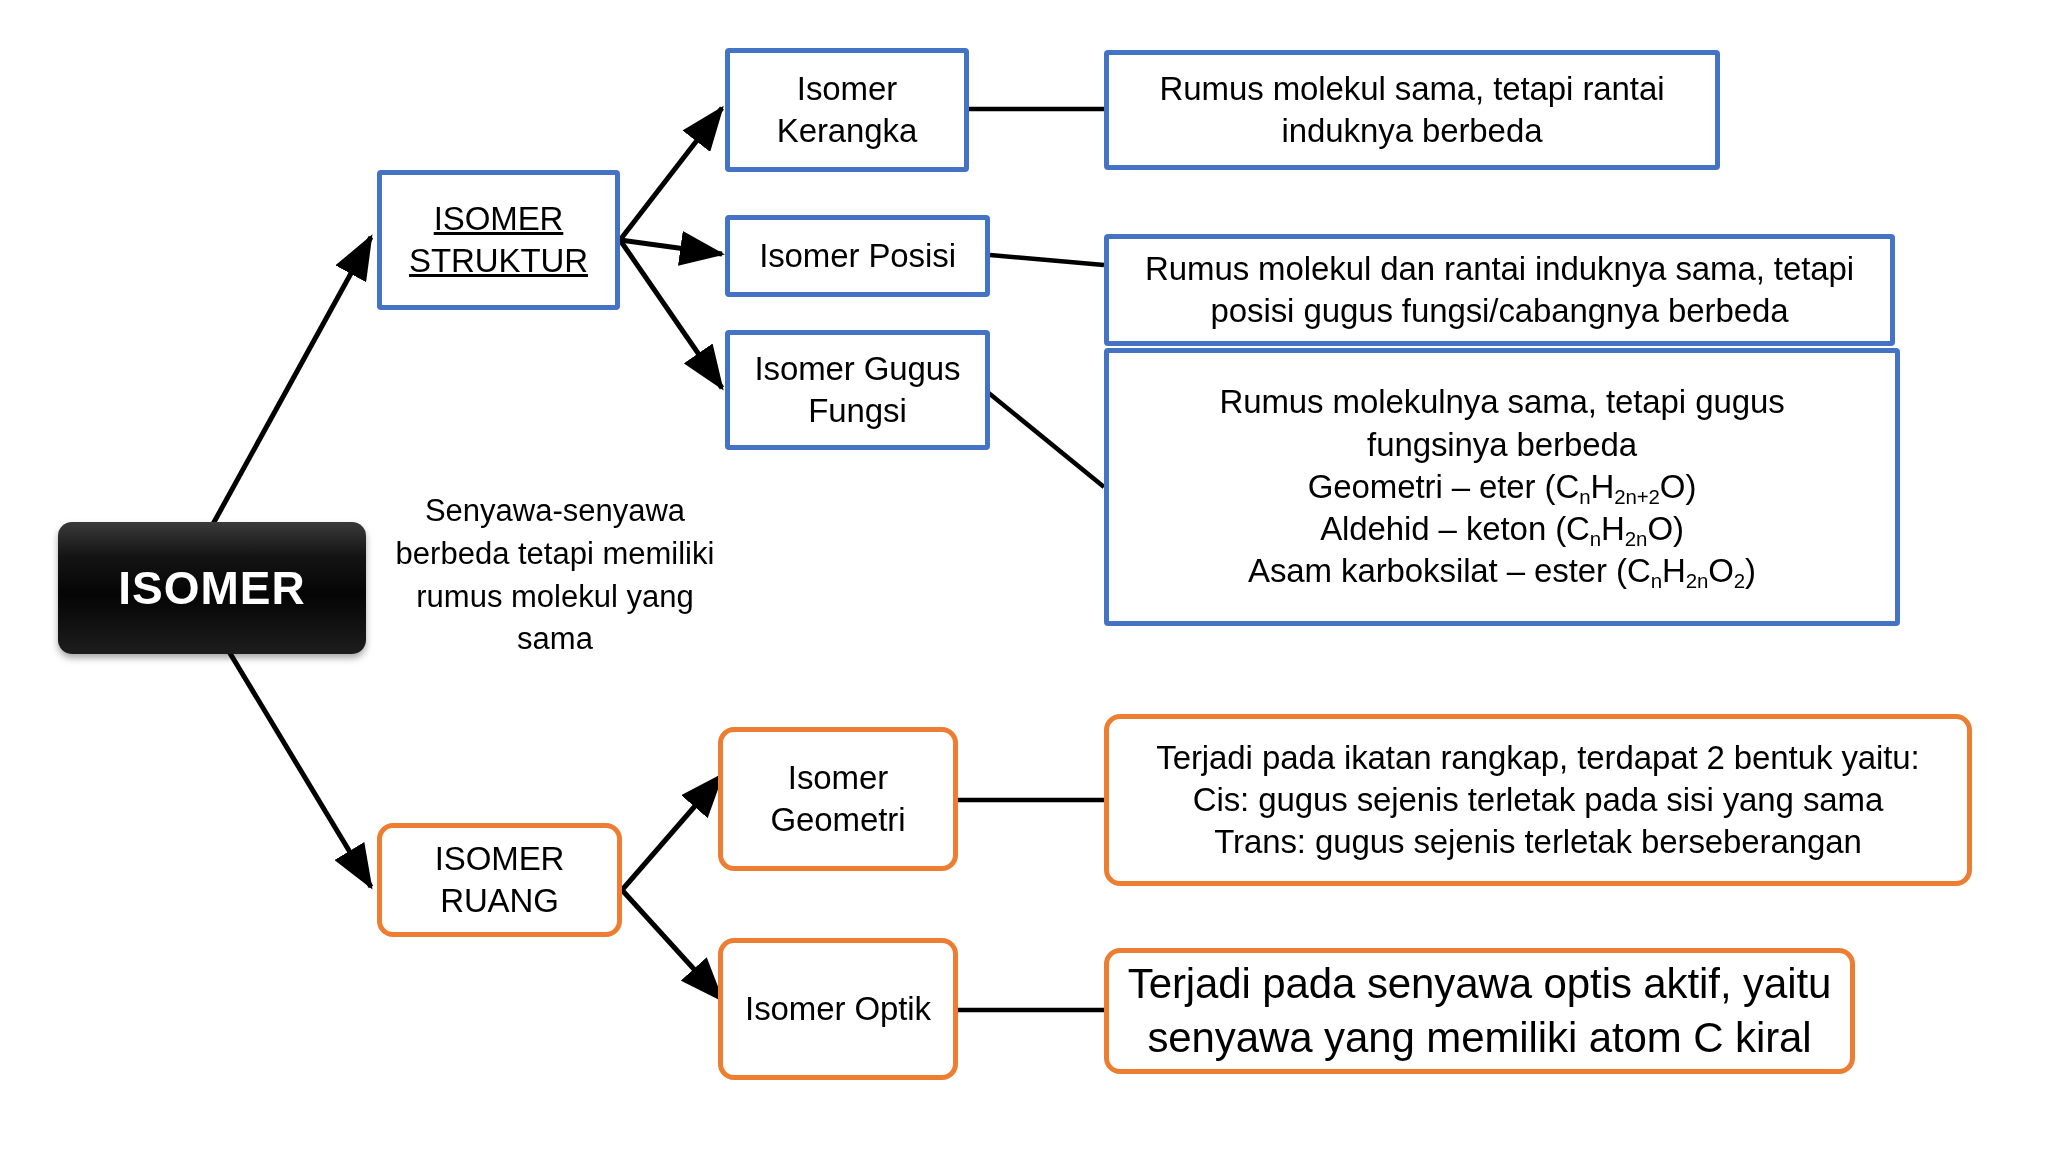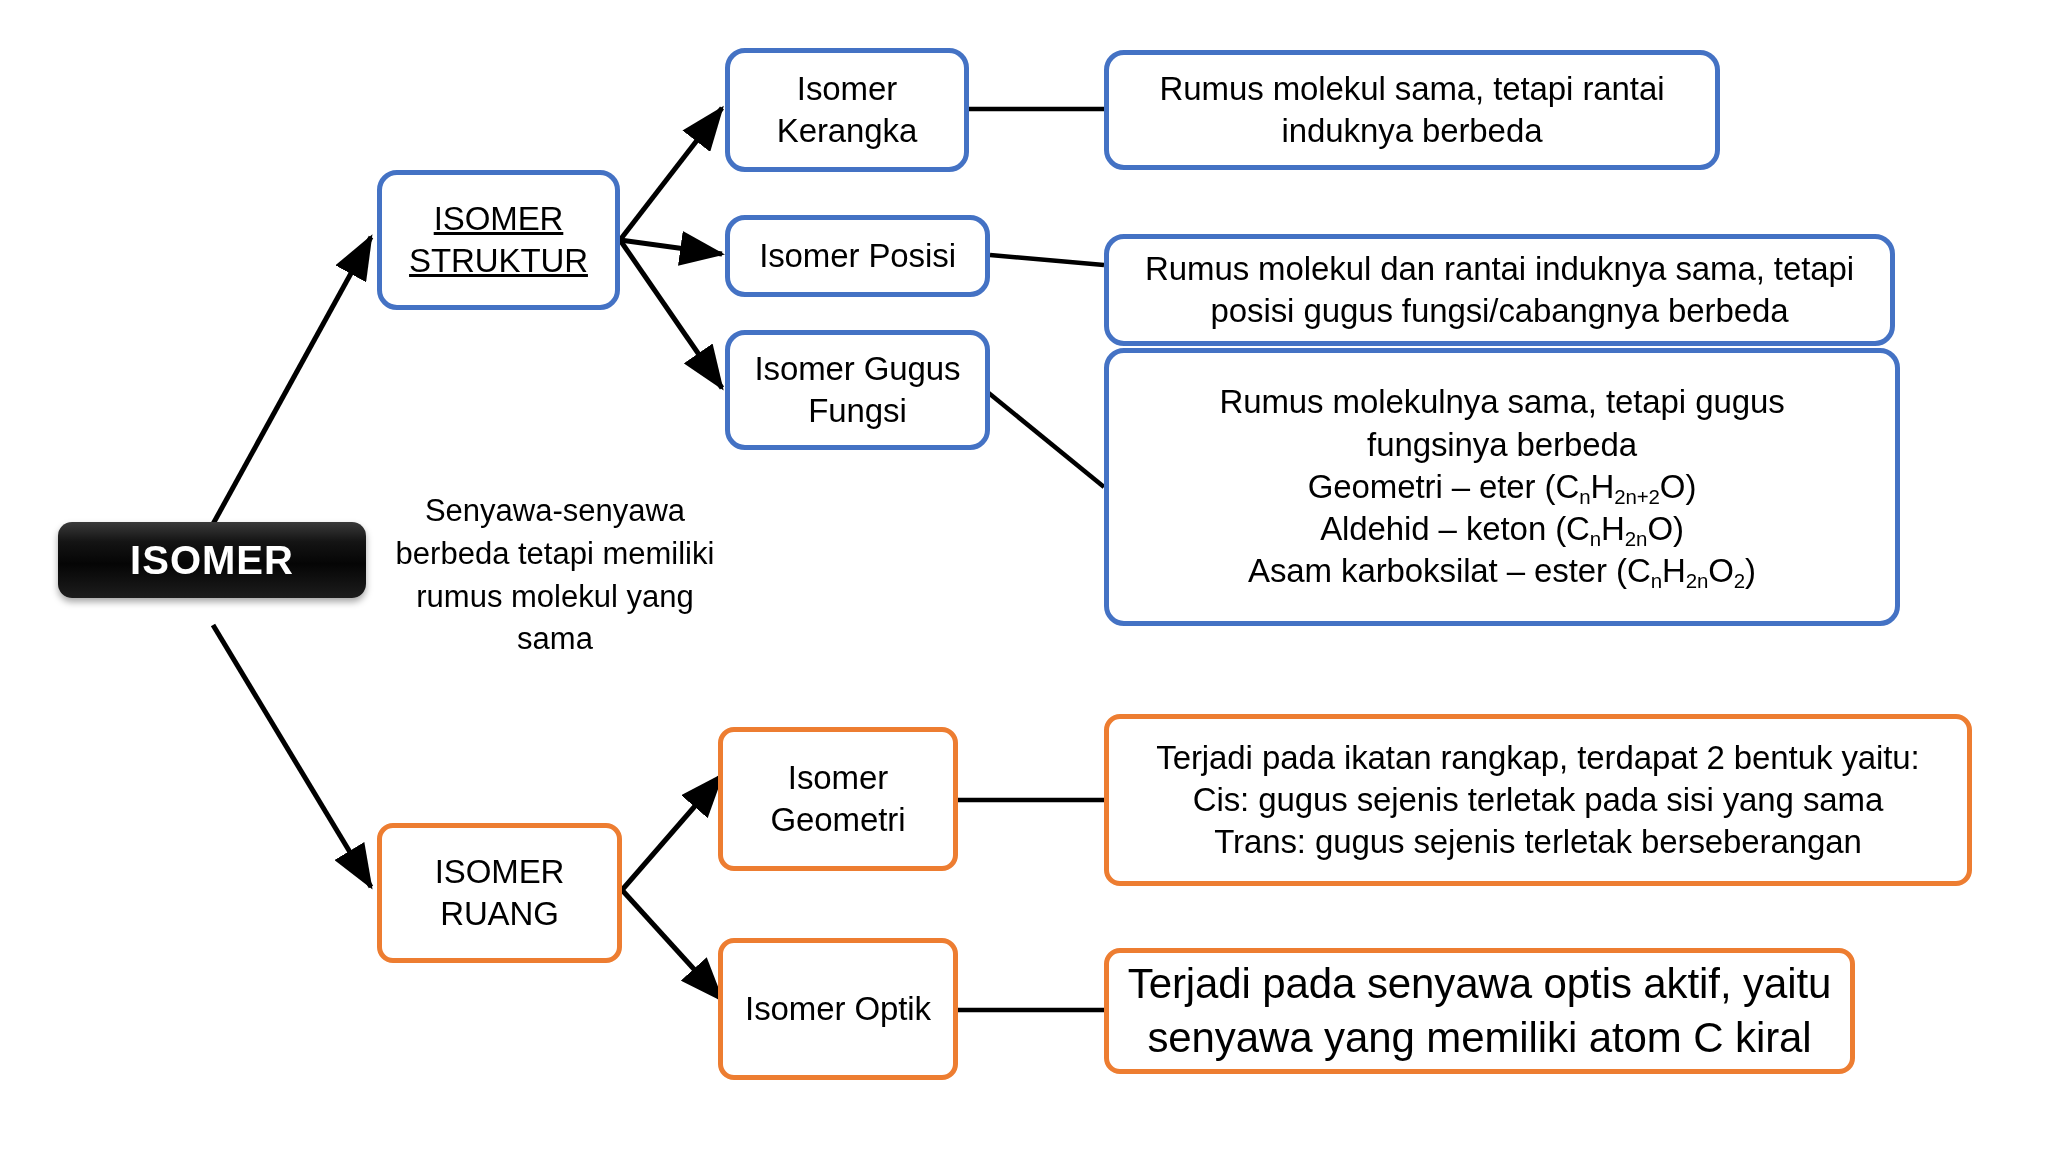--- a/index.html
+++ b/index.html
@@ -29,7 +29,7 @@
   }
   .blue {
     border: 5px solid #4472c4;
-    border-radius: 20px;
+    border-radius: 4px;
   }
   .orange {
     border: 5px solid #ed7d31;

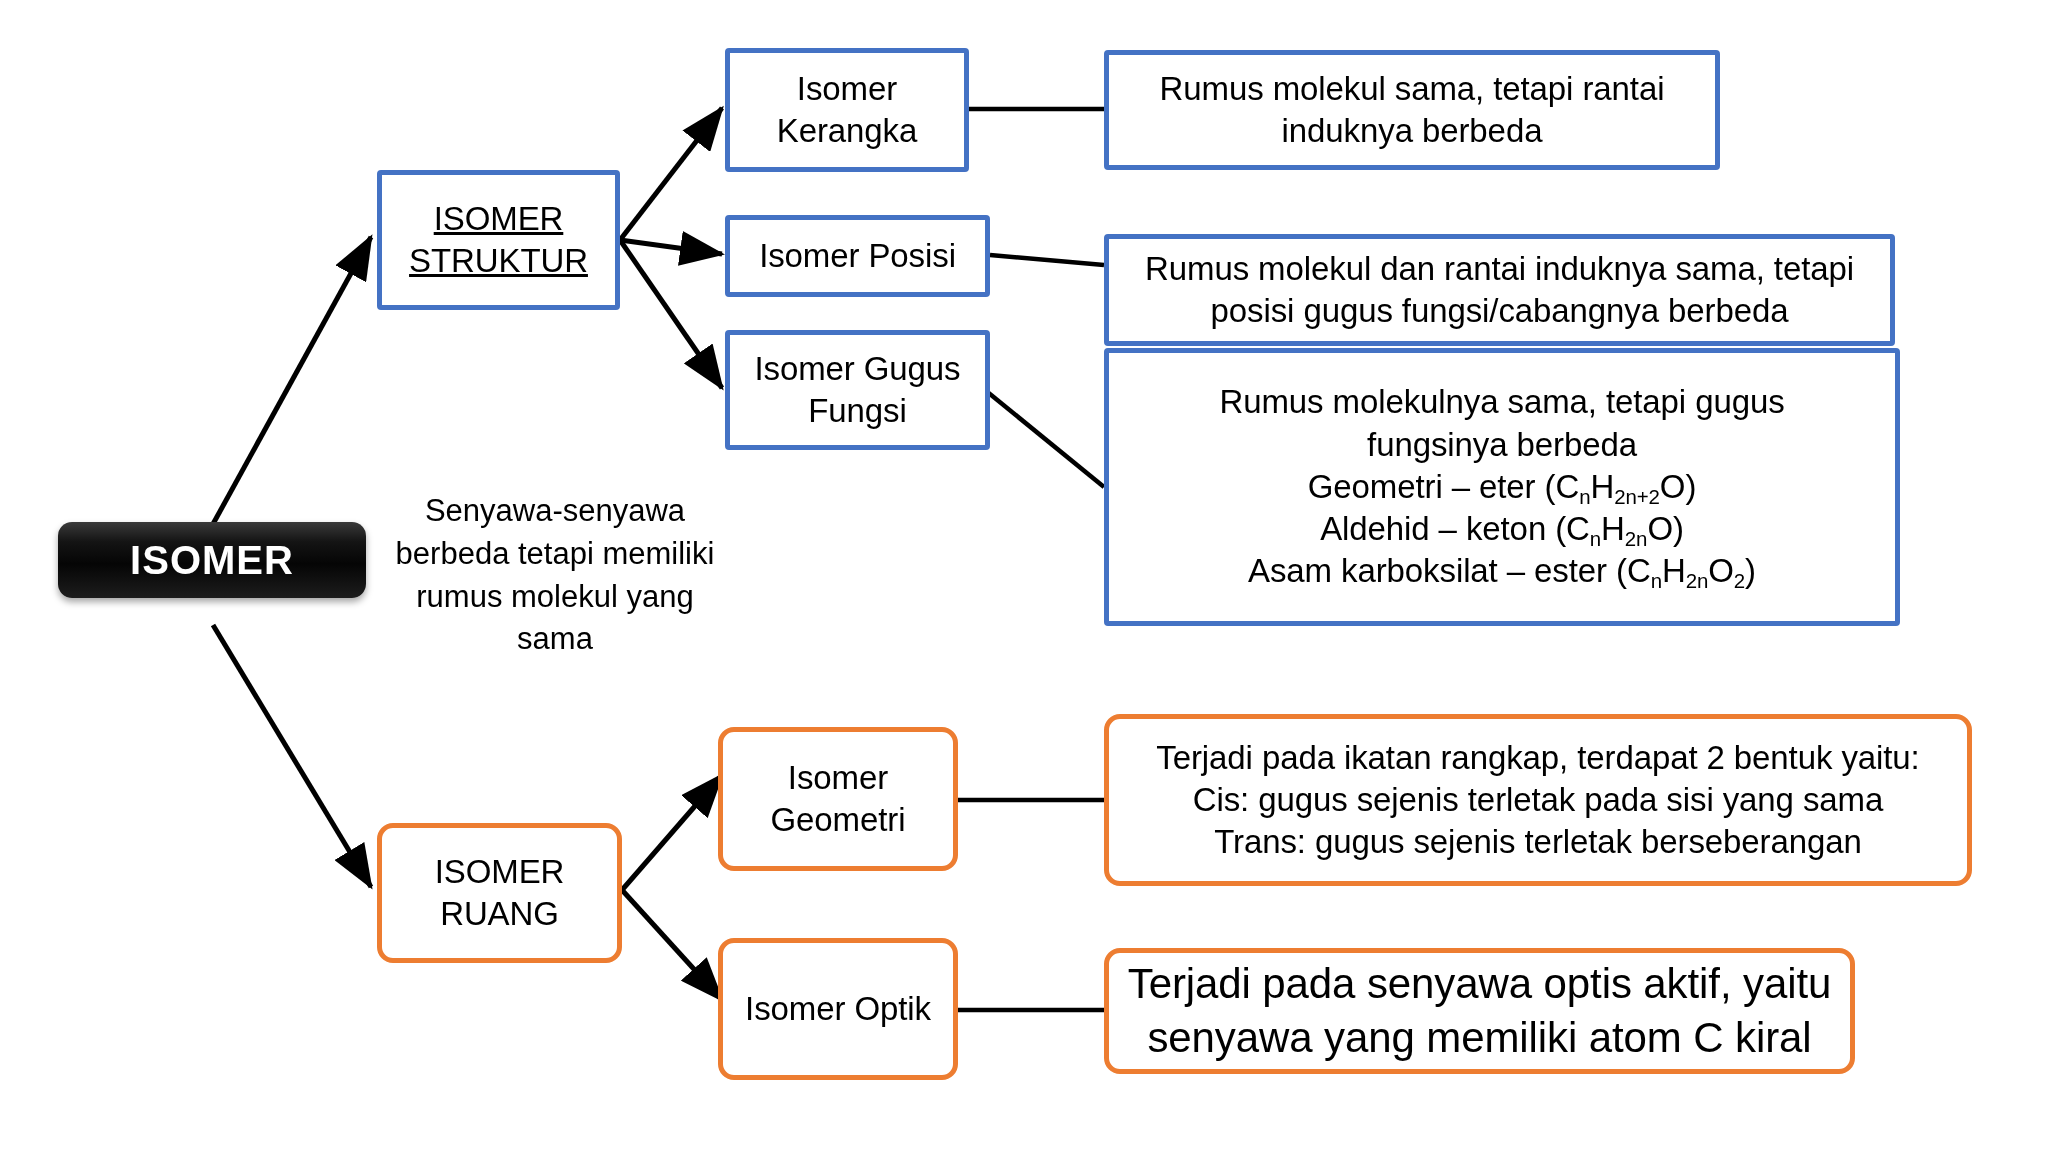--- a/index.html
+++ b/index.html
@@ -103,7 +103,7 @@
     <line class="edge-line" x1="958" y1="1010" x2="1104" y2="1010" stroke-width="4.5"></line>
   </svg>
 
-  <div class="root-node" style="left:58px; top:522px; width:308px; height:76px; font-size:40px;">
+  <div class="root-node" style="left:58px; top:522px; width:308px; height:132px; font-size:46px;">
     <span>ISOMER</span>
   </div>
 

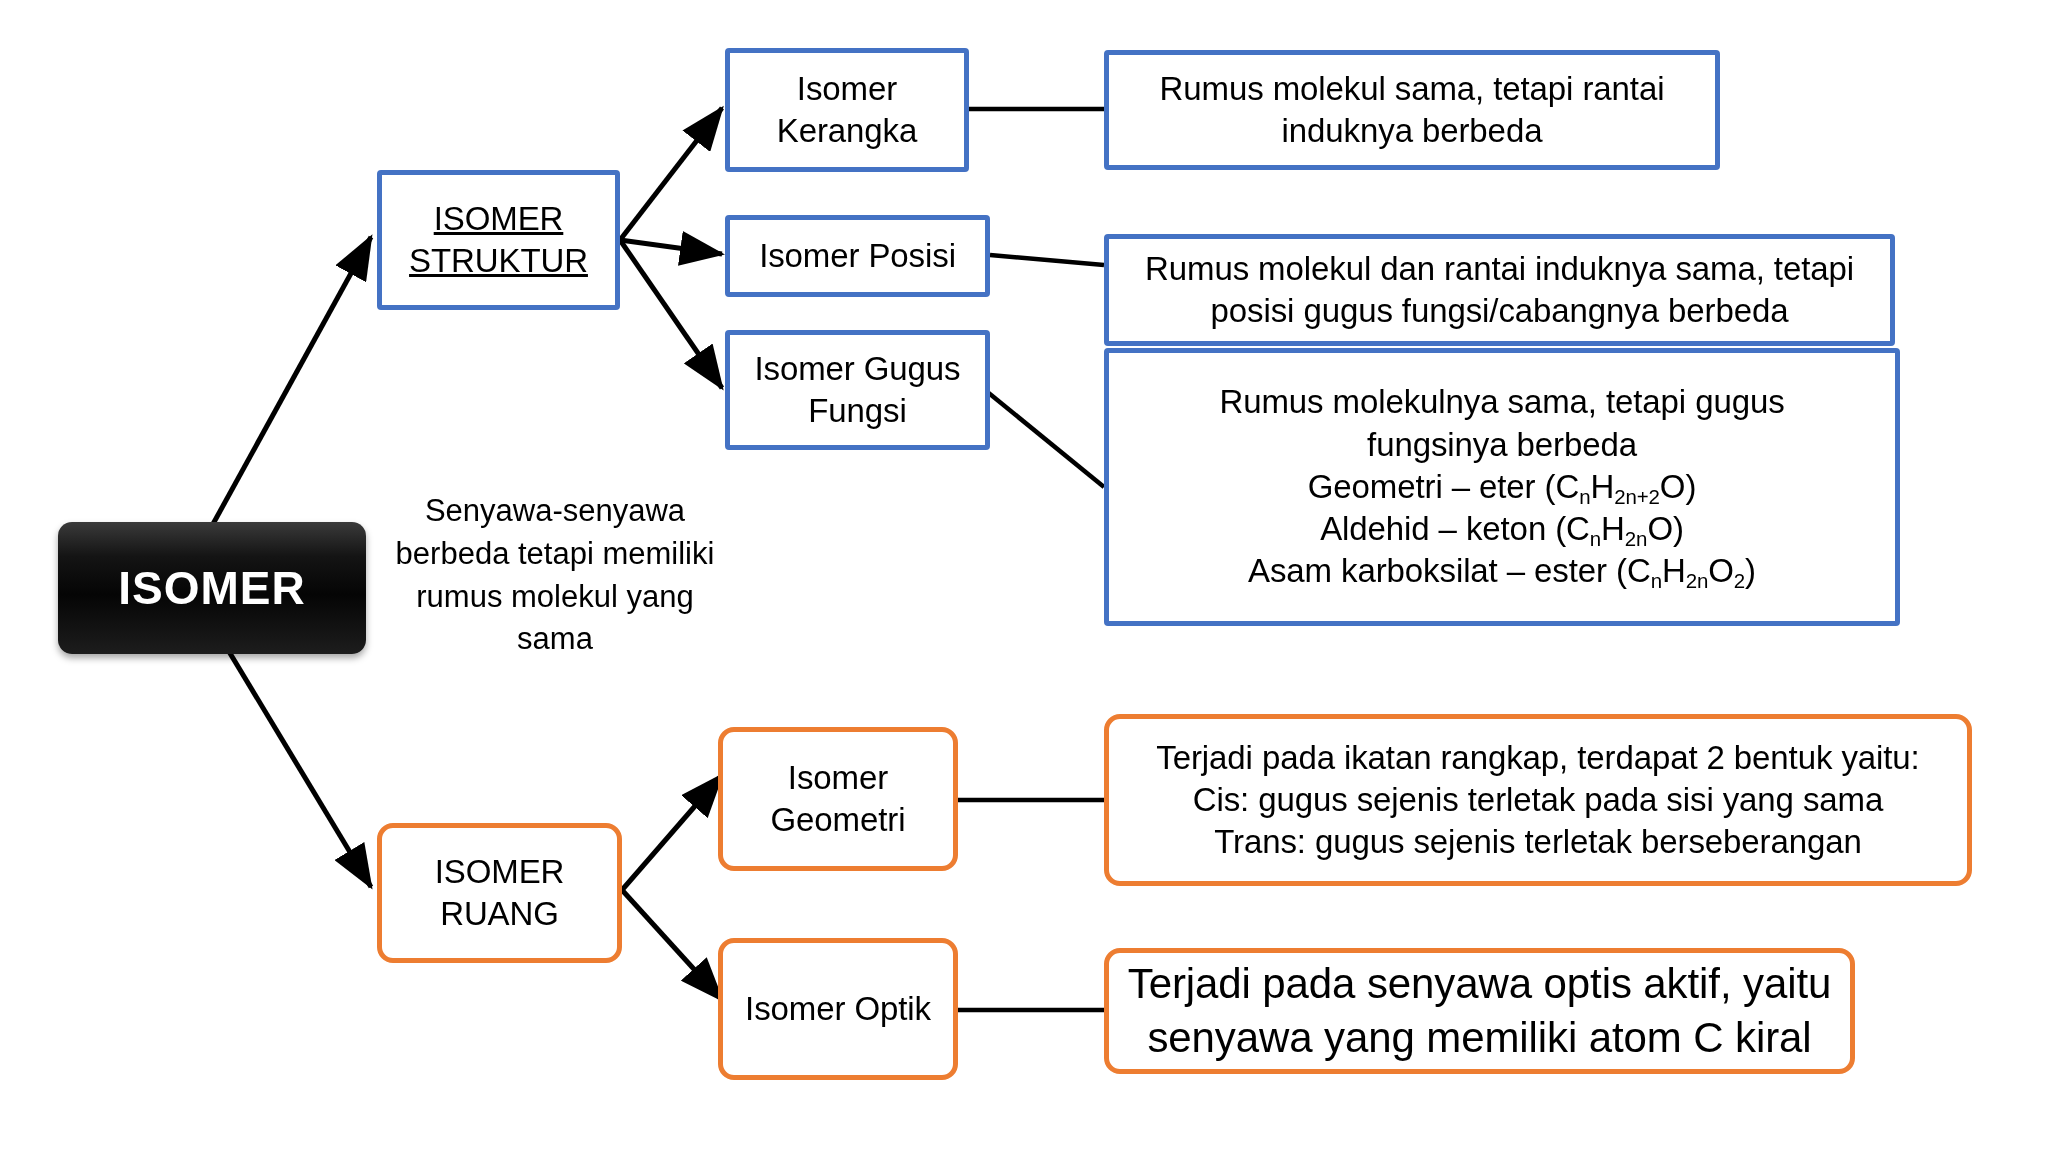--- a/index.html
+++ b/index.html
@@ -115,7 +115,7 @@
     <span>ISOMER STRUKTUR</span>
   </div>
 
-  <div class="node orange" style="left:377px; top:823px; width:245px; height:140px; font-size:33px;">
+  <div class="node orange" style="left:377px; top:823px; width:245px; height:114px; font-size:33px;">
     <span>ISOMER RUANG</span>
   </div>
 

